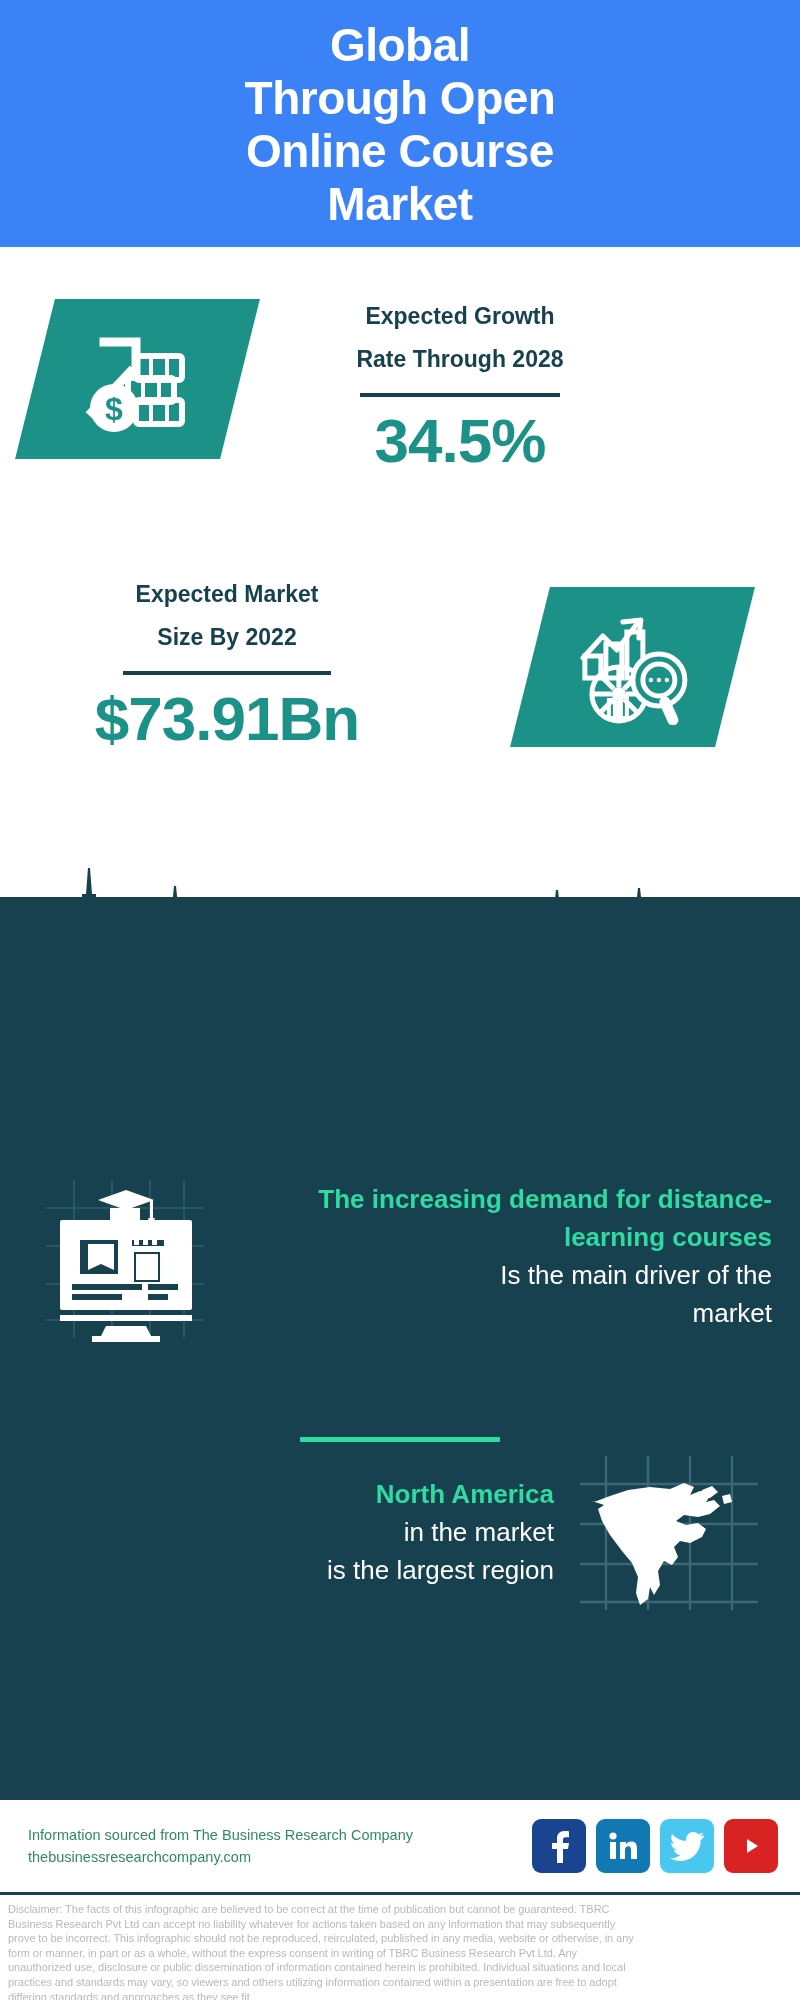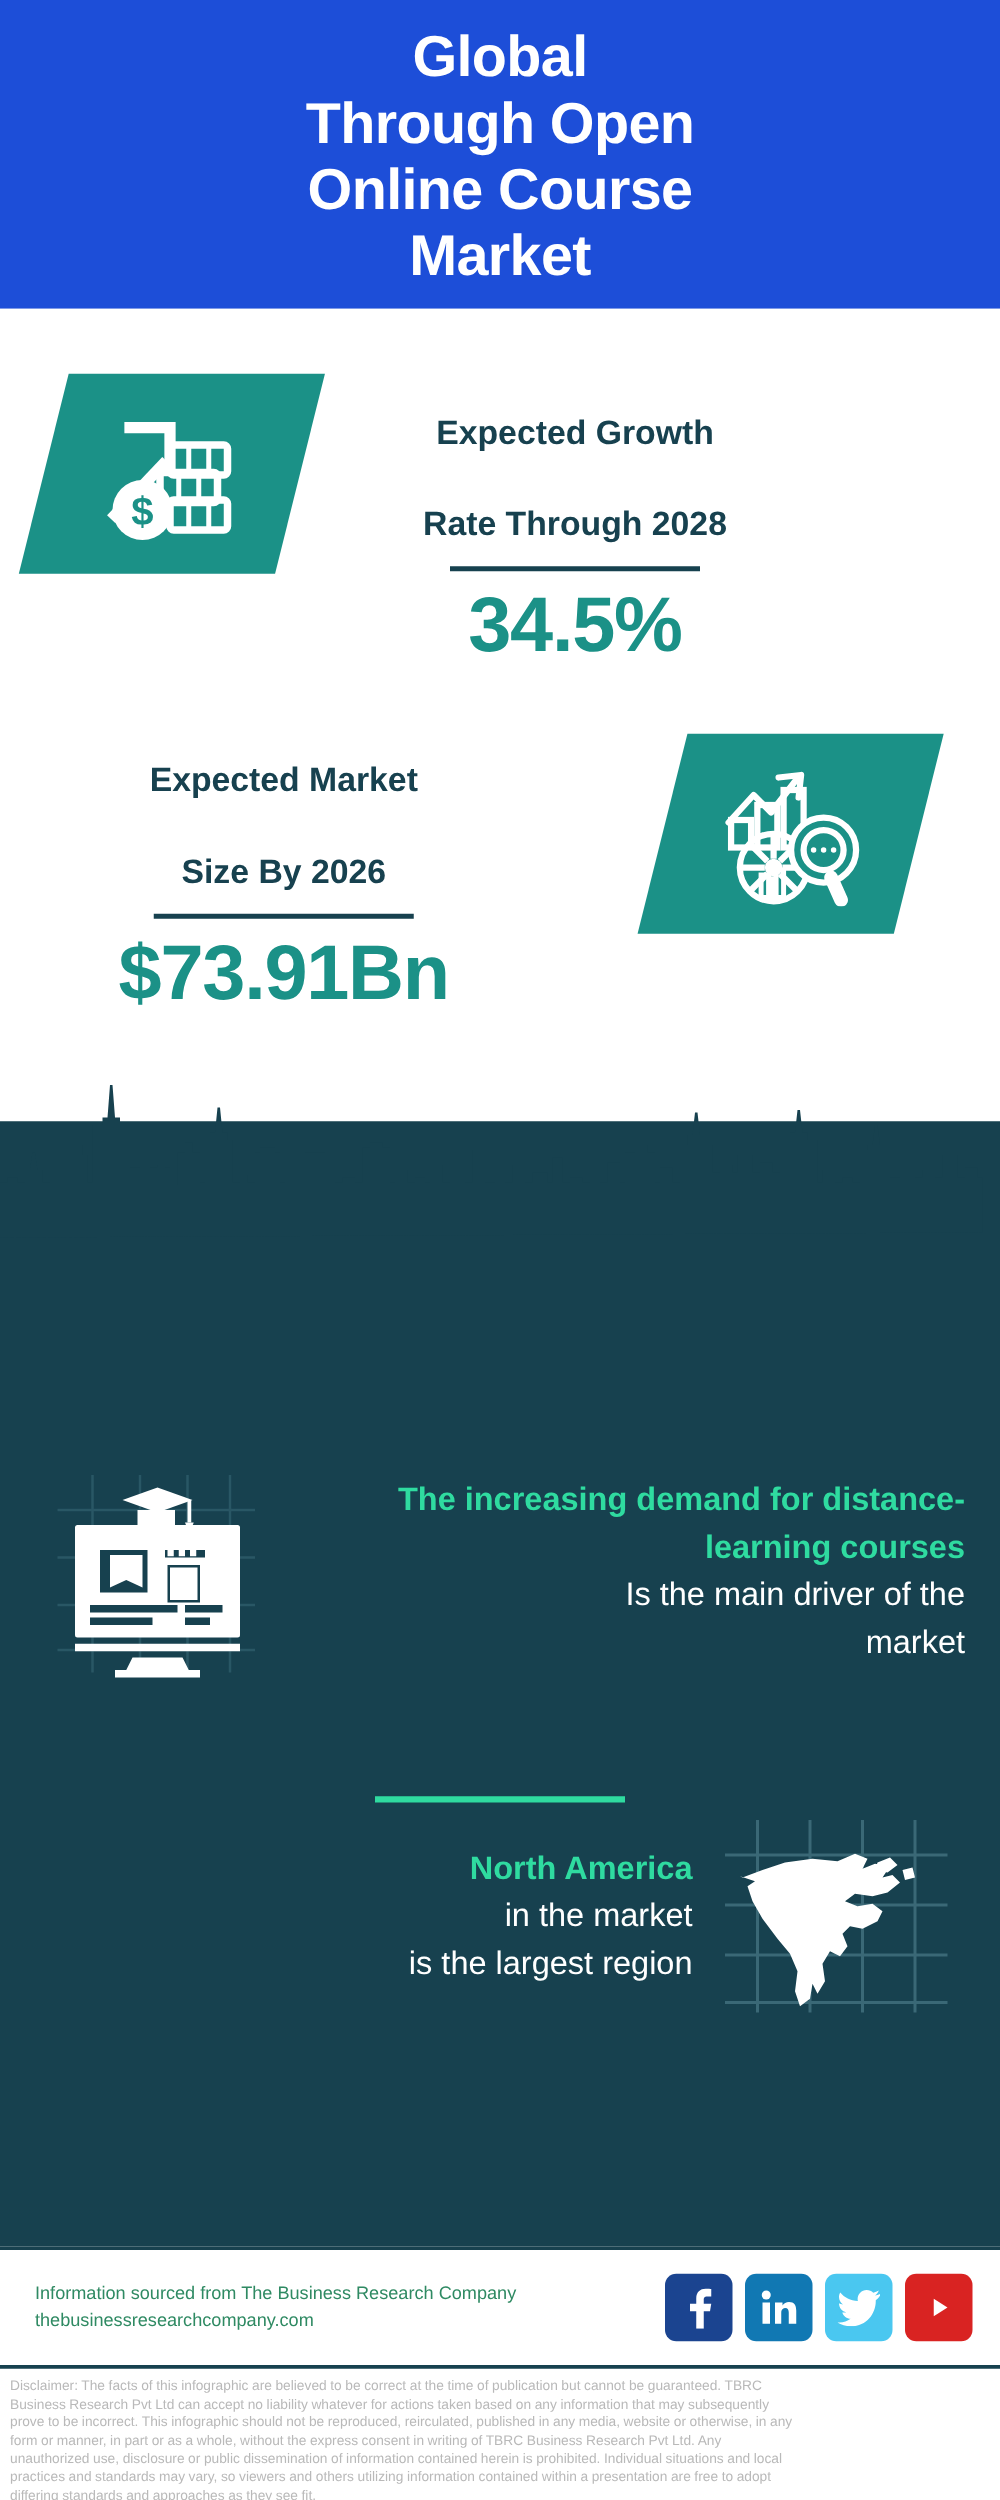--- a/index.html
+++ b/index.html
@@ -20,7 +20,7 @@
   .header{
     position:absolute; left:0; top:0;
     width:800px; height:247px;
-    background:#1d4ed8;
+    background:#3b82f6;
     display:flex; flex-direction:column;
     align-items:center; justify-content:center;
     padding-top:2px;

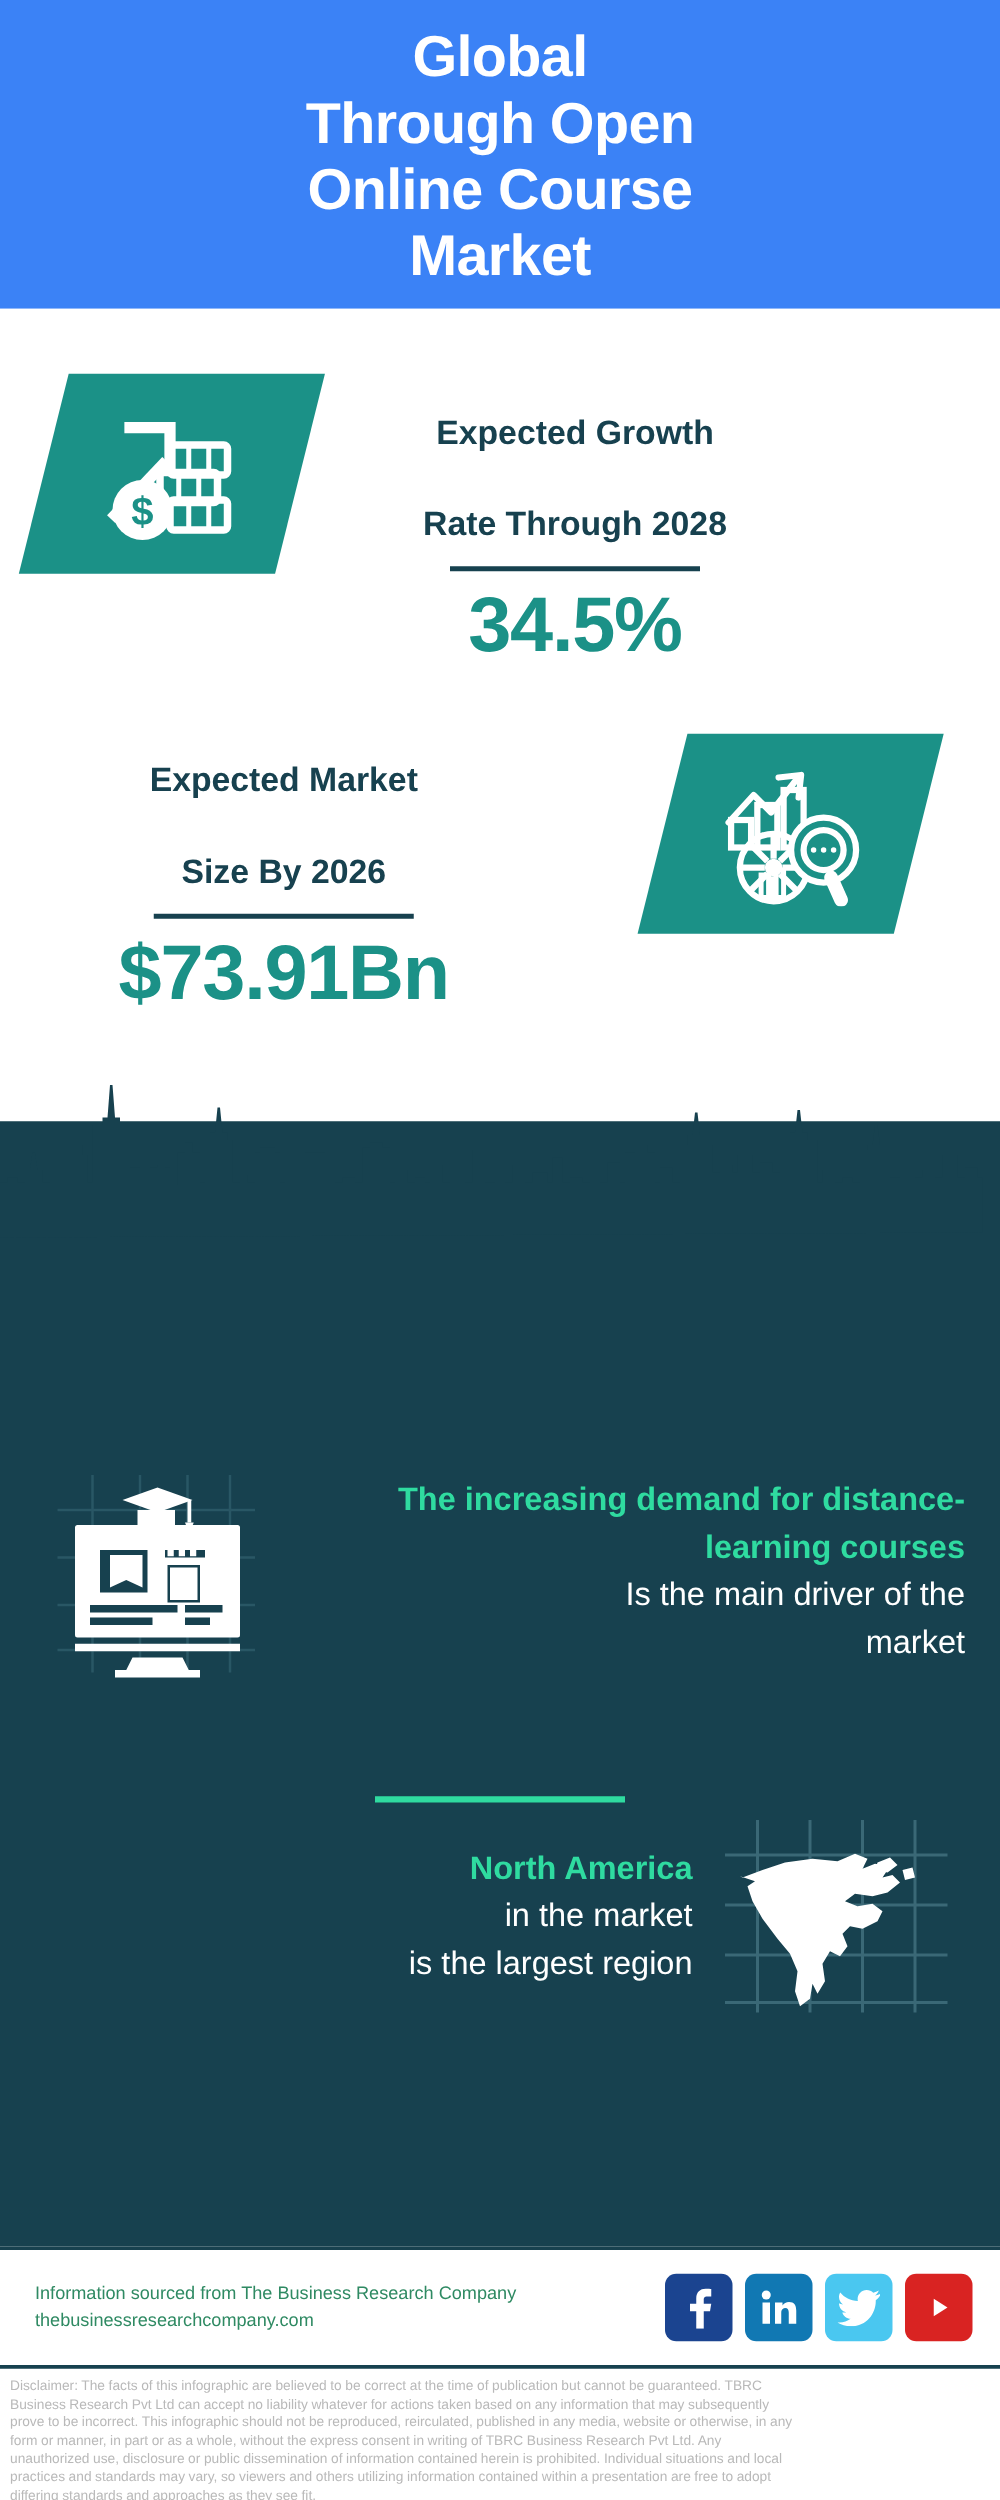--- a/index.html
+++ b/index.html
@@ -67,10 +67,9 @@
   .stat .label{
     color:#17414f;
     font-weight:bold;
-    font-size:27px;
+    font-size:23px;
     line-height:43px;
     white-space:nowrap;
-    margin-top:30px;
   }
   .stat .rule{
     width:200px; height:4px;

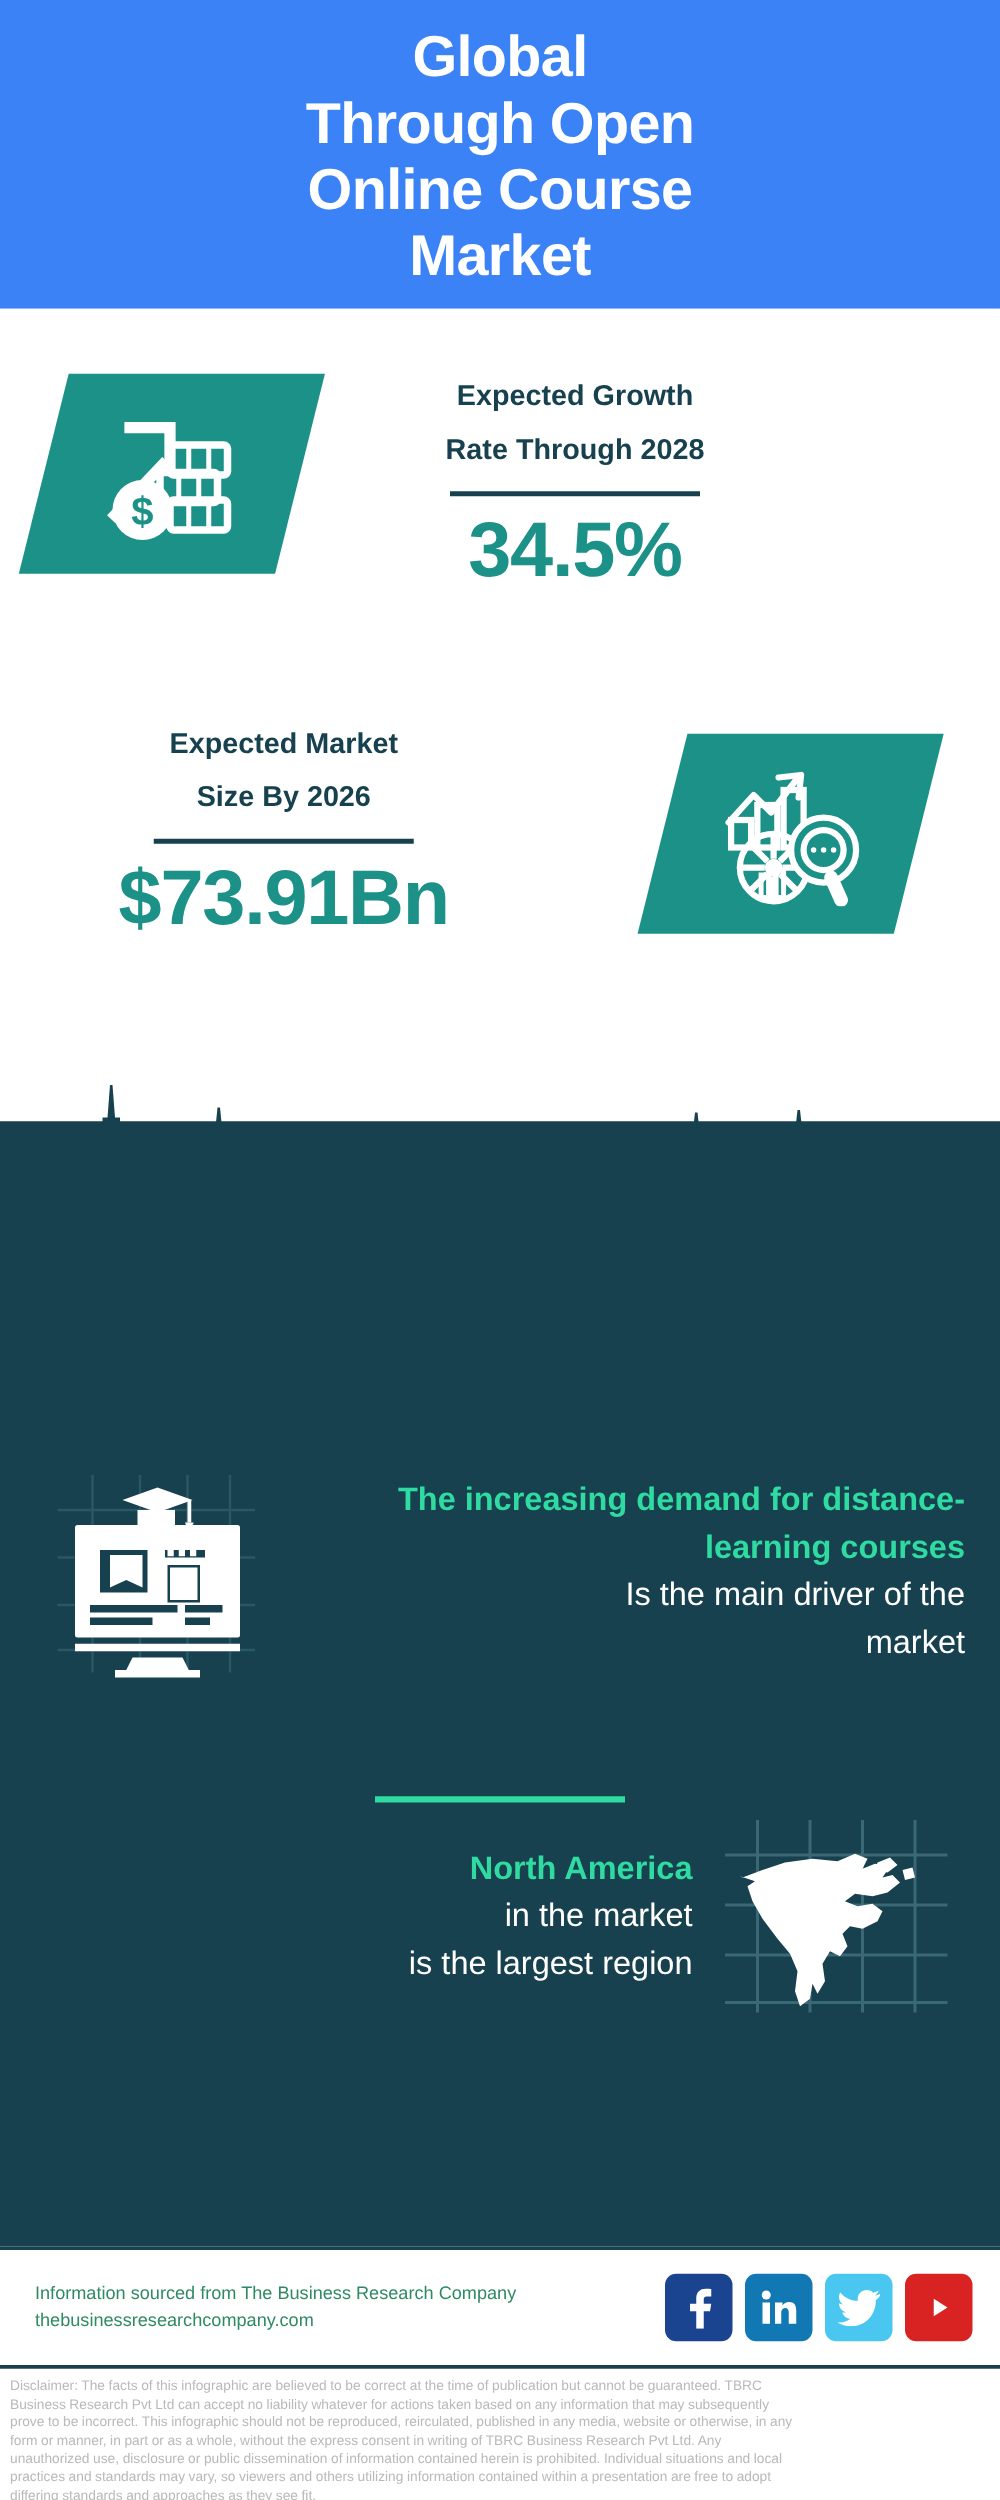--- a/index.html
+++ b/index.html
@@ -225,7 +225,7 @@
 
     <div class="stat size">
       <div class="label">Expected Market</div>
-      <div class="label">Size By 2026</div>
+      <div class="label">Size By 2022</div>
       <div class="rule"></div>
       <div class="value">$73.91Bn</div>
     </div>

